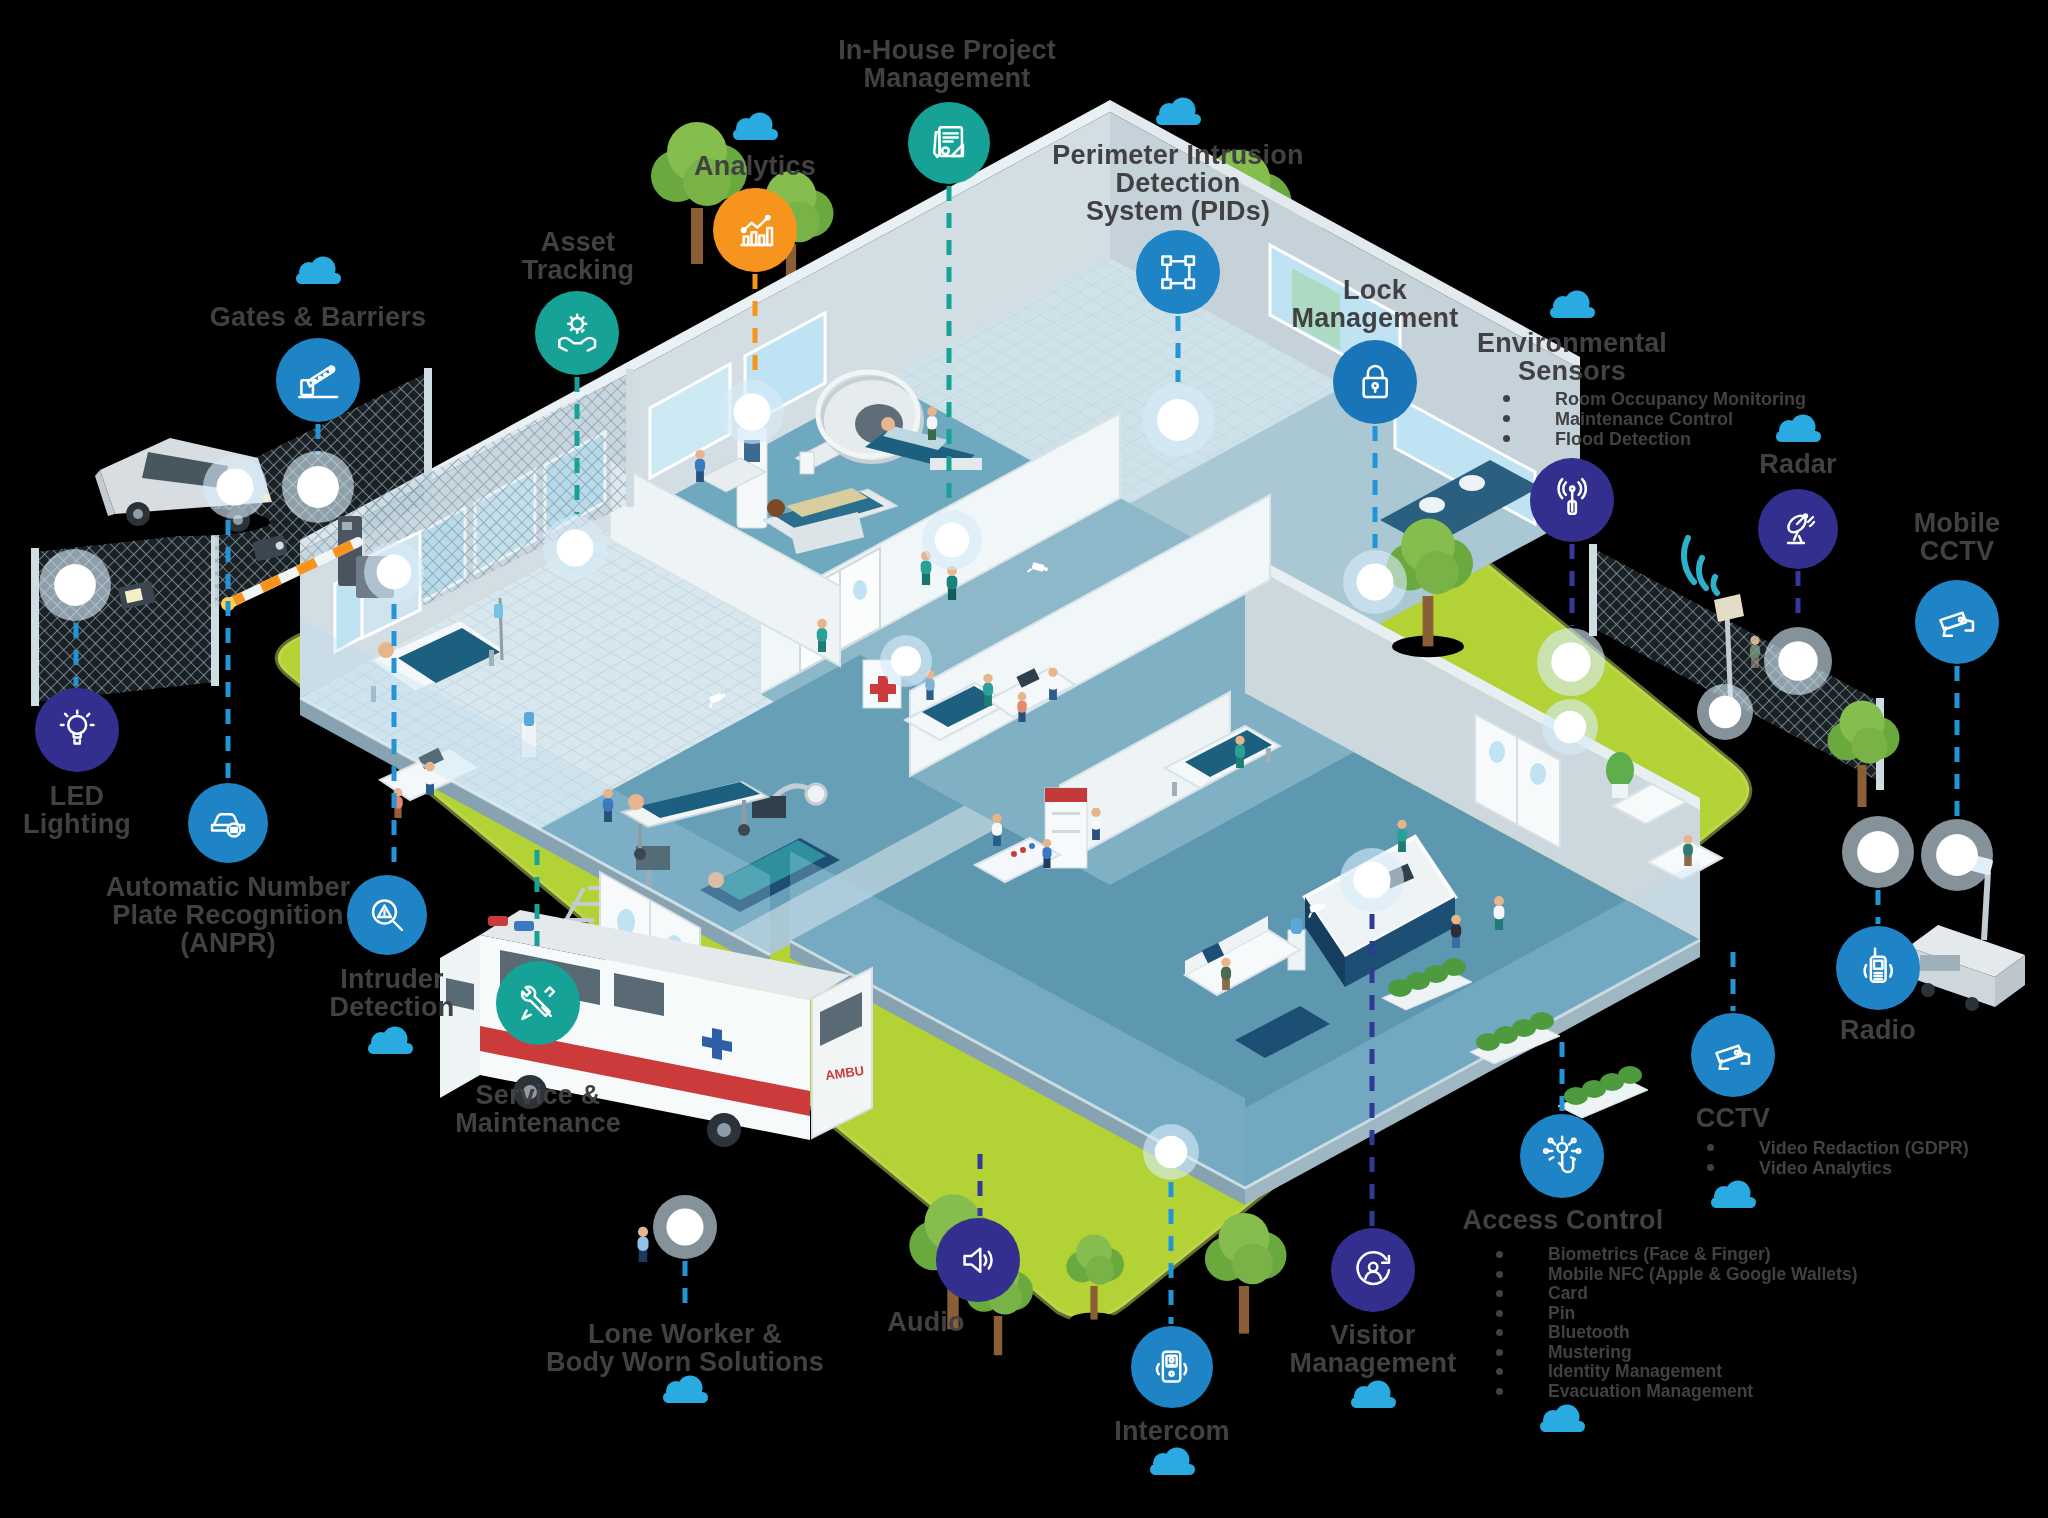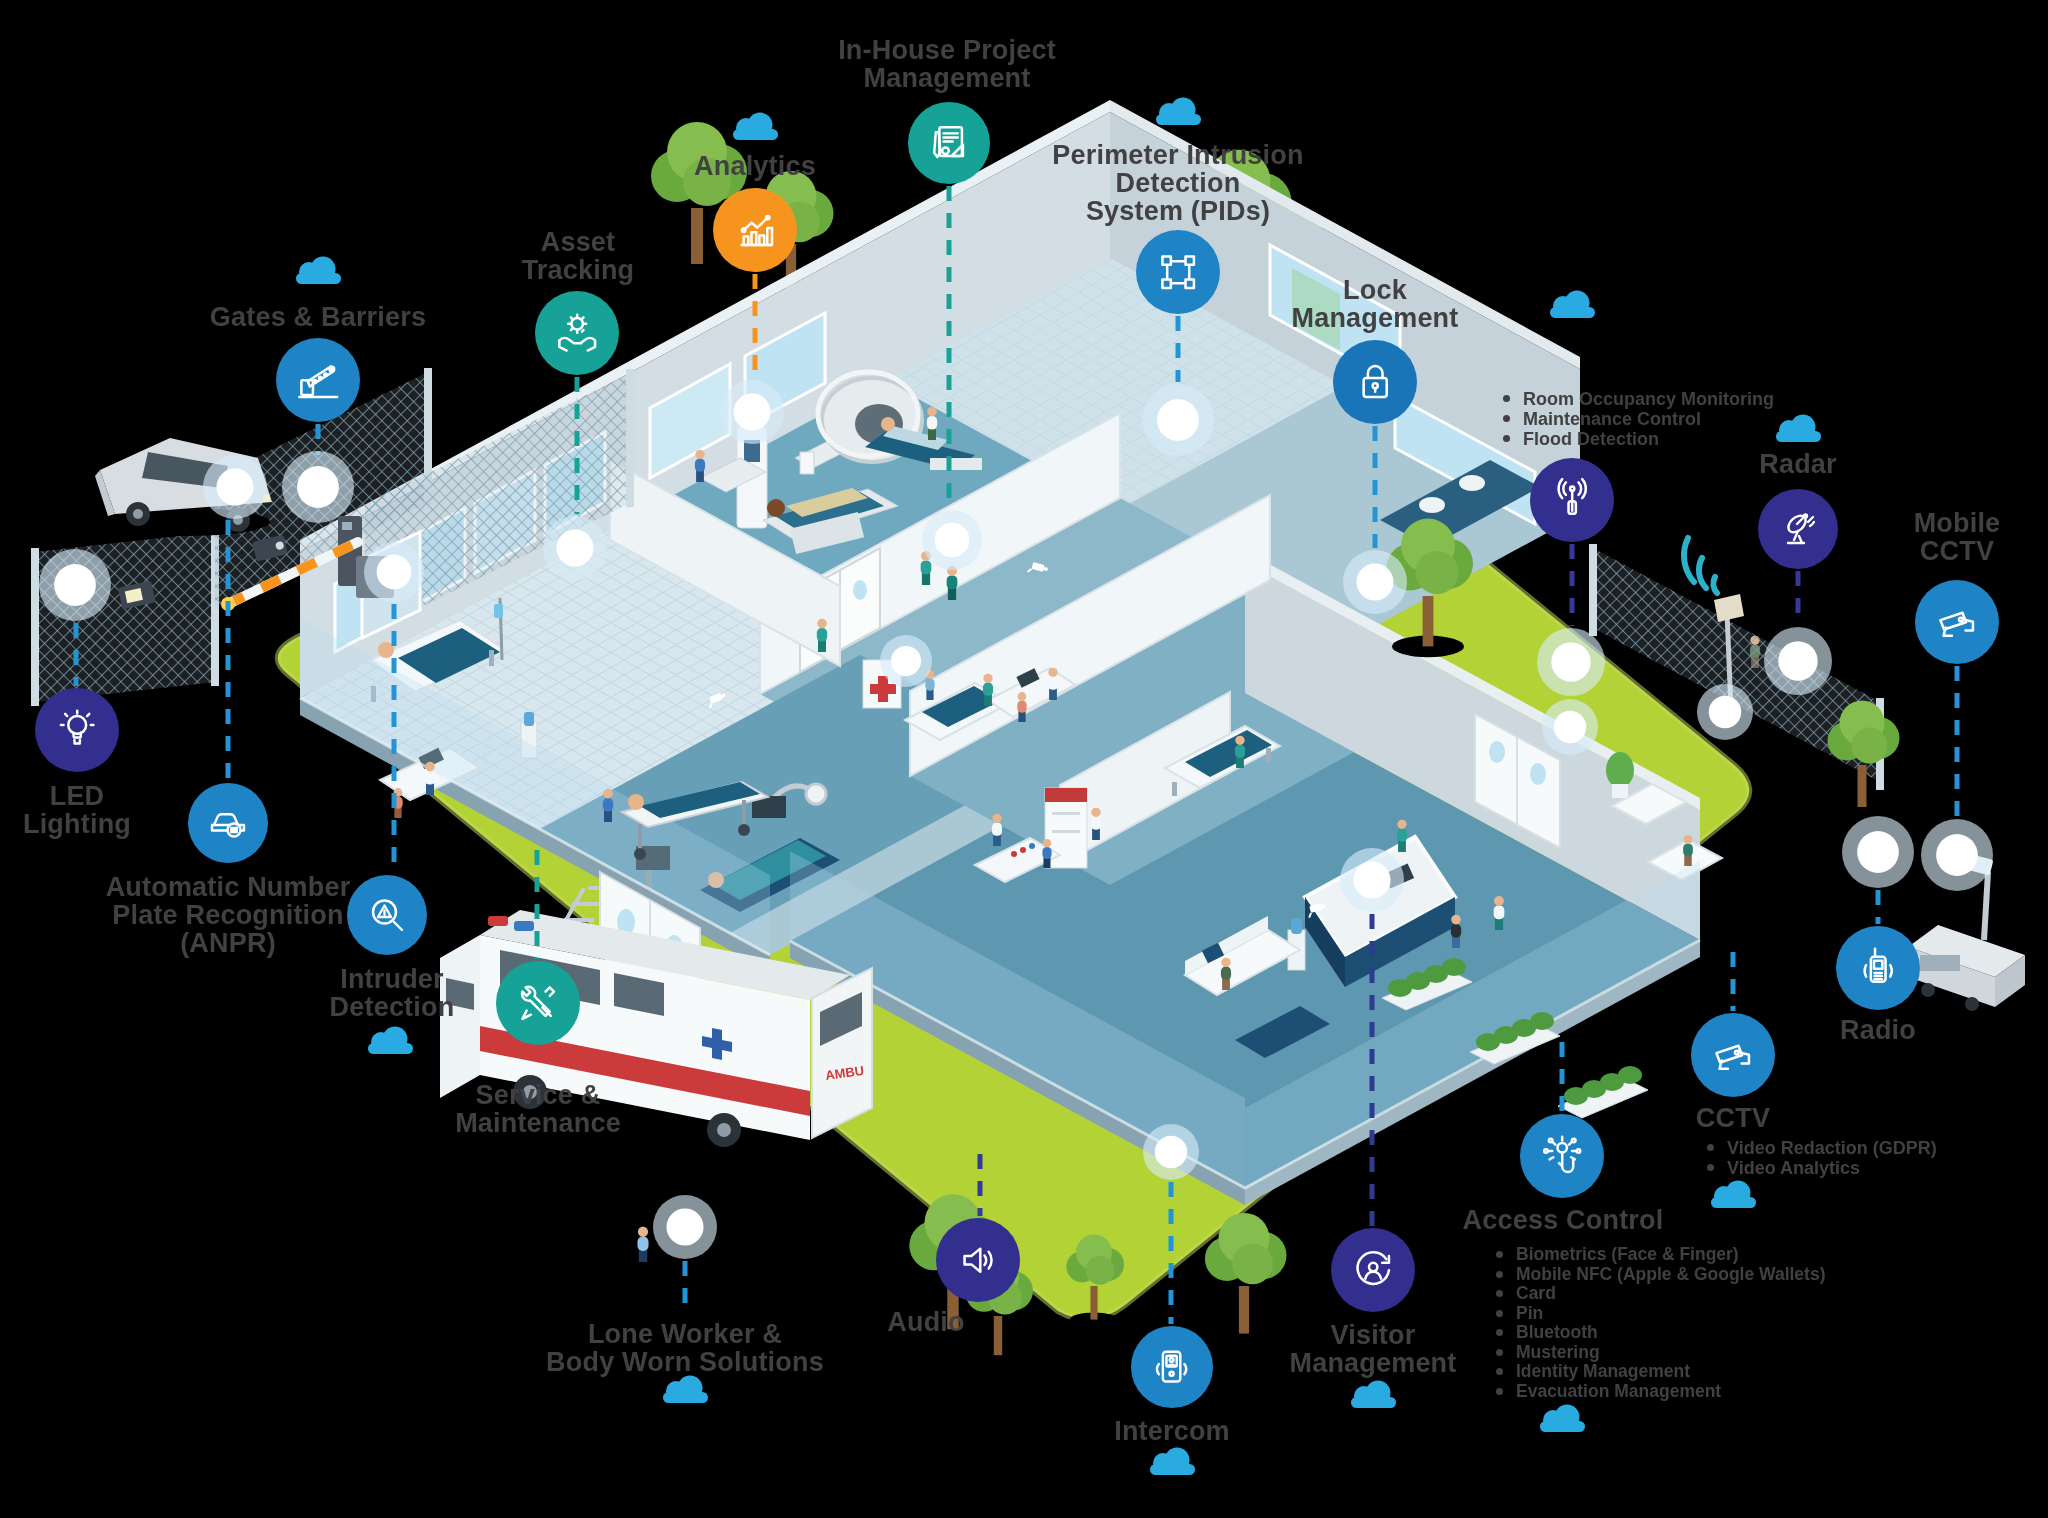--- a/index.html
+++ b/index.html
@@ -773,6 +773,8 @@
           <path d="M24 29.5V33"></path>
         </svg>
       </div>
+      <div class="lbl" style="left: 1572px; top: 329px;">Environmental
+Sensors</div>
       <div class="bul" style="left: 1503px; top: 389px;">
         <div class="brow">
           <span class="bdot"></span>

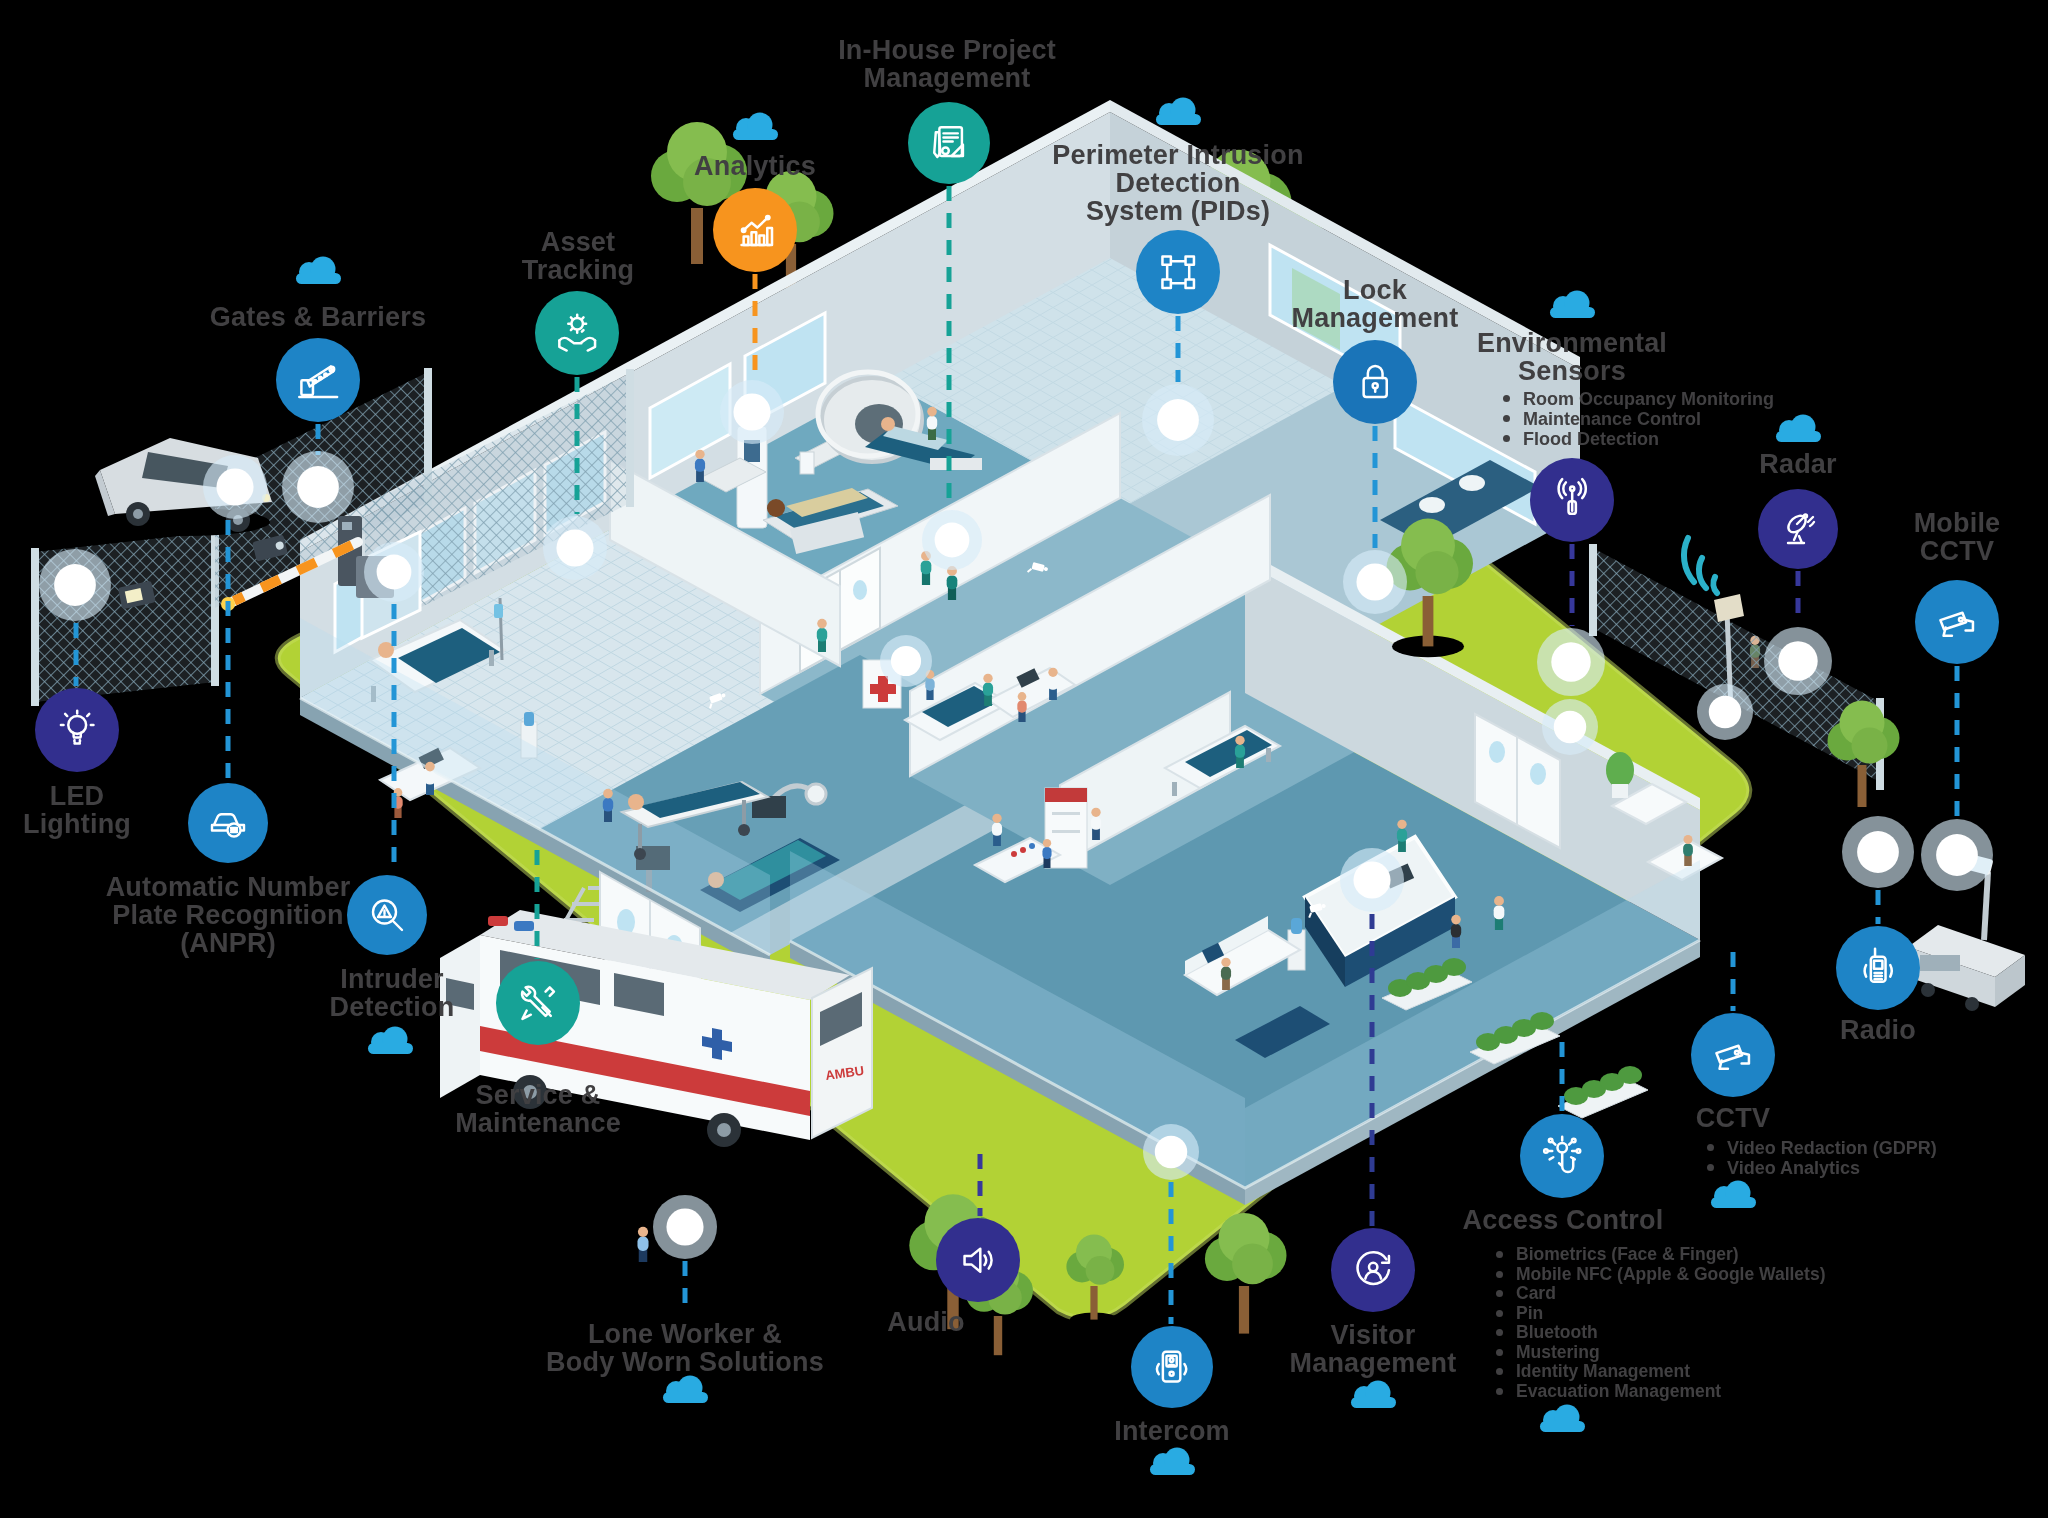--- a/index.html
+++ b/index.html
@@ -11,7 +11,7 @@
        font-weight:bold;font-size:27px;line-height:28px;color:#414042;
        letter-spacing:.2px;white-space:pre-line;}
   .bul{position:absolute;}
-  .brow{display:flex;align-items:flex-start;height:20px;}
+  .brow{display:flex;align-items:flex-start;height:20px;gap:32px;}
   .bdot{flex:0 0 auto;width:7px;height:7px;border-radius:50%;background:#414042;
         margin:6px 13px 0 0;}
   .btxt{font-size:18px;line-height:20px;color:#414042;font-weight:bold;white-space:nowrap;}

